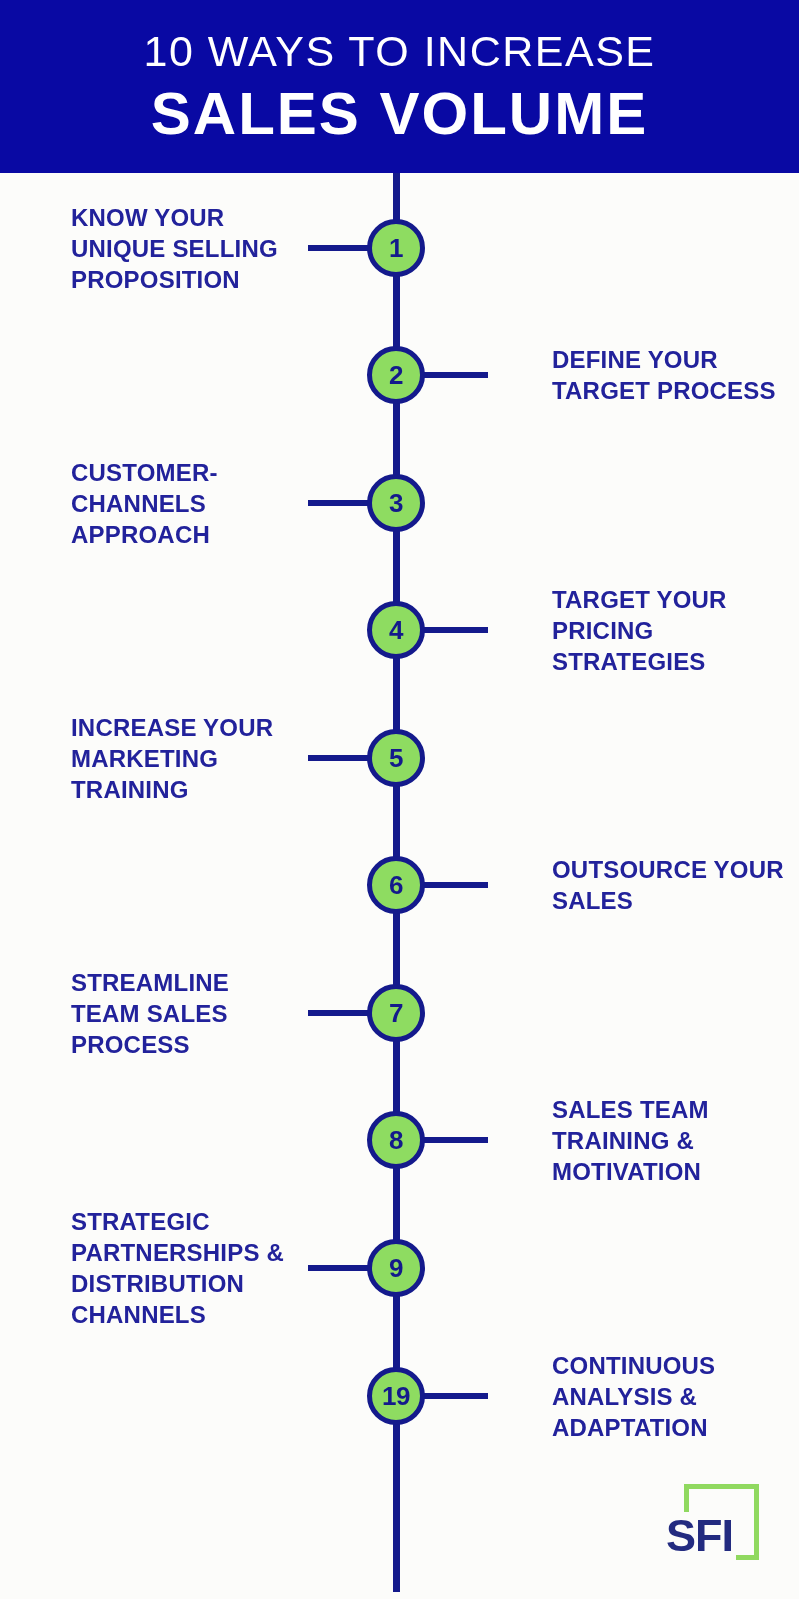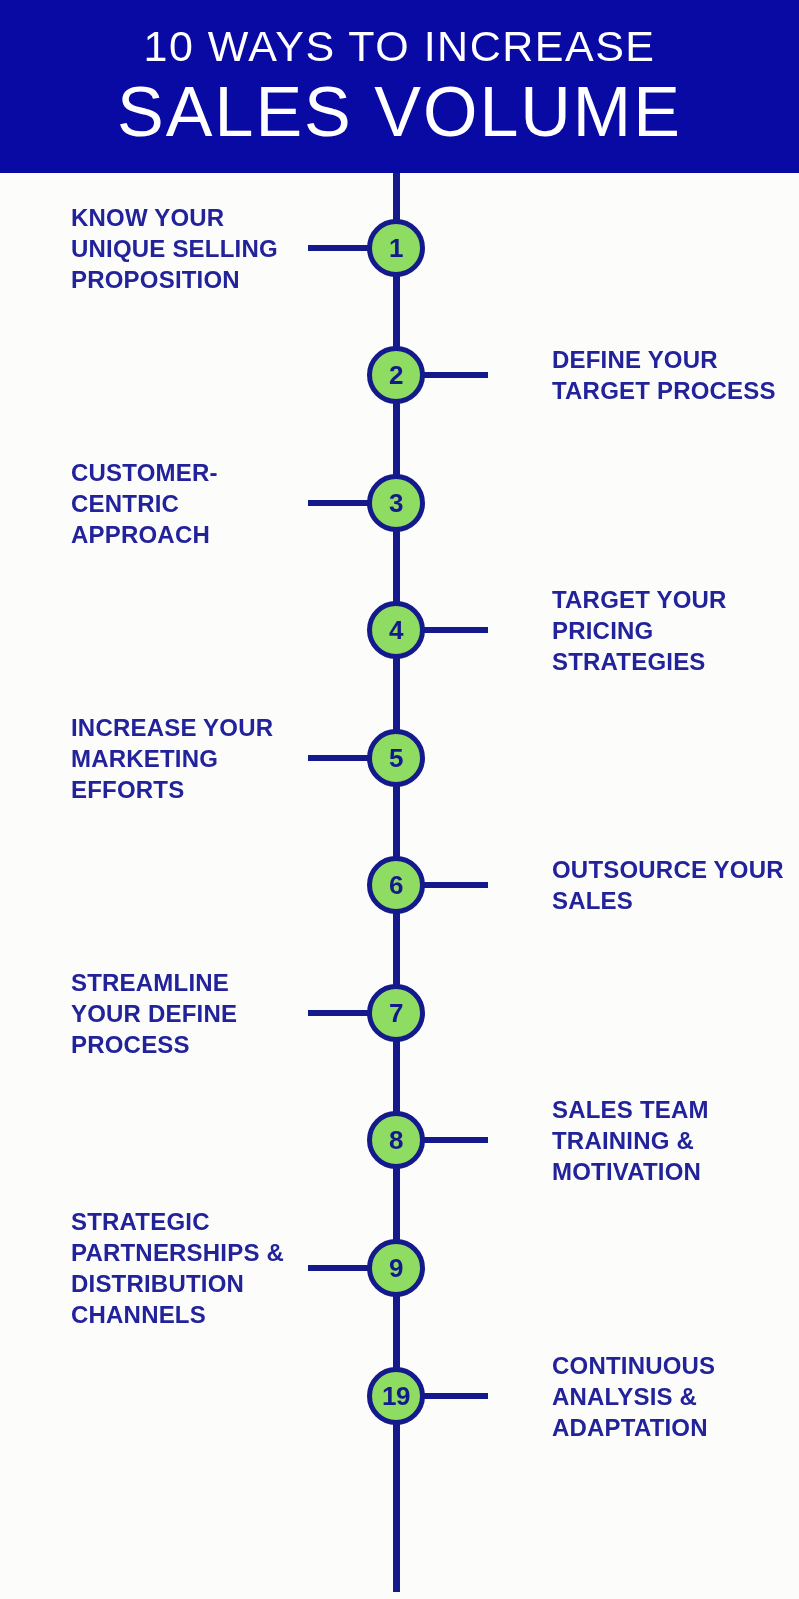--- a/index.html
+++ b/index.html
@@ -38,7 +38,7 @@
   }
   .header .main{
     color:var(--header-text);
-    font-size:70px;font-weight:400;letter-spacing:2px;
+    font-size:60px;font-weight:700;letter-spacing:2px;
     line-height:1.05;
   }
   

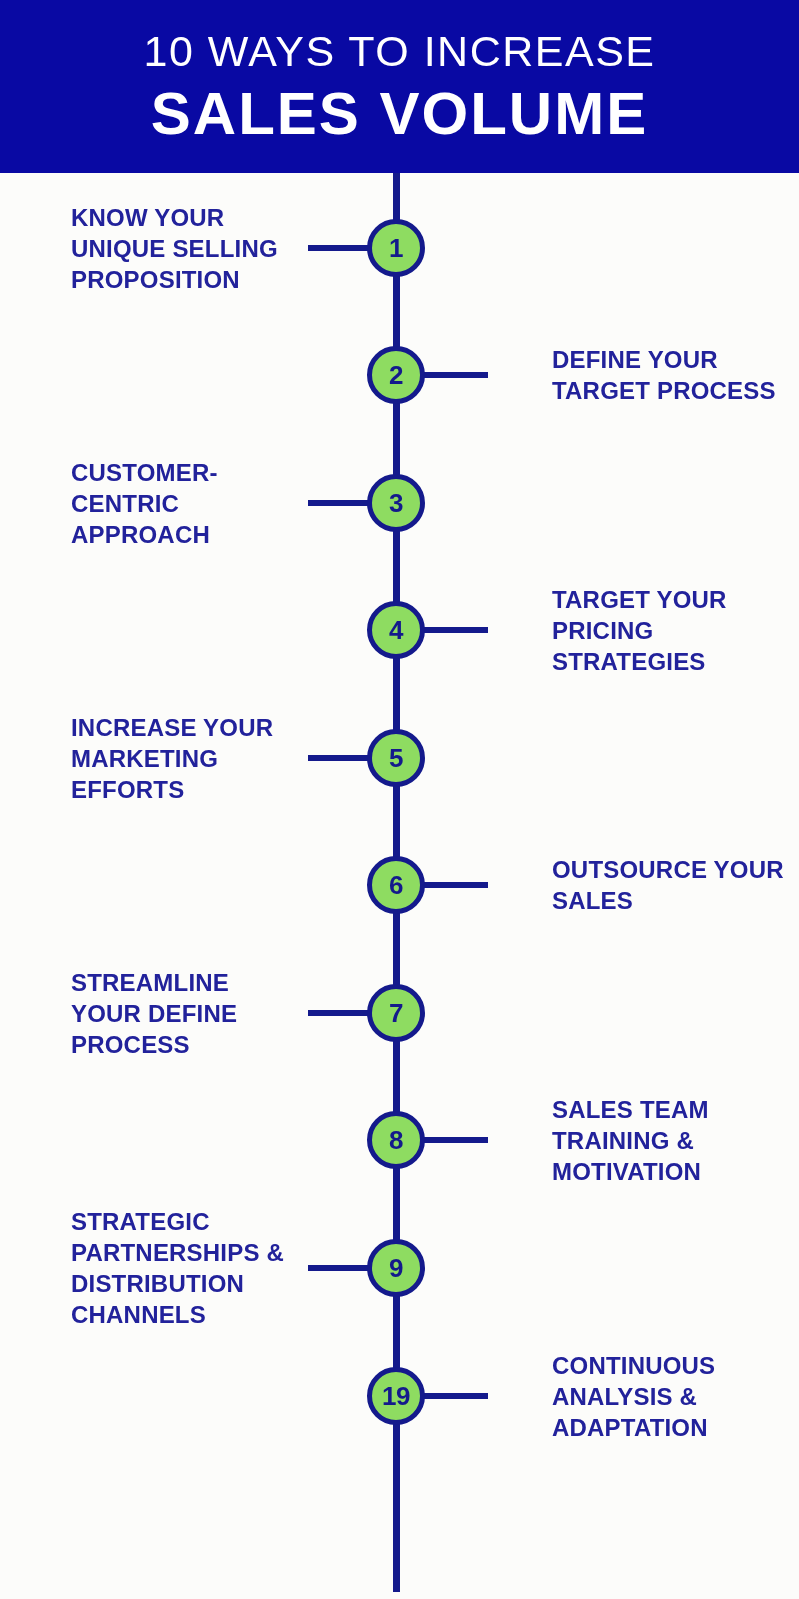--- a/index.html
+++ b/index.html
@@ -127,7 +127,7 @@
 
   <div class="entry left" style="top:503px">
     <div class="label">CUSTOMER-
-CENTRIC
+CHANNELS
 APPROACH</div>
     <div class="connector"></div>
     <div class="node">

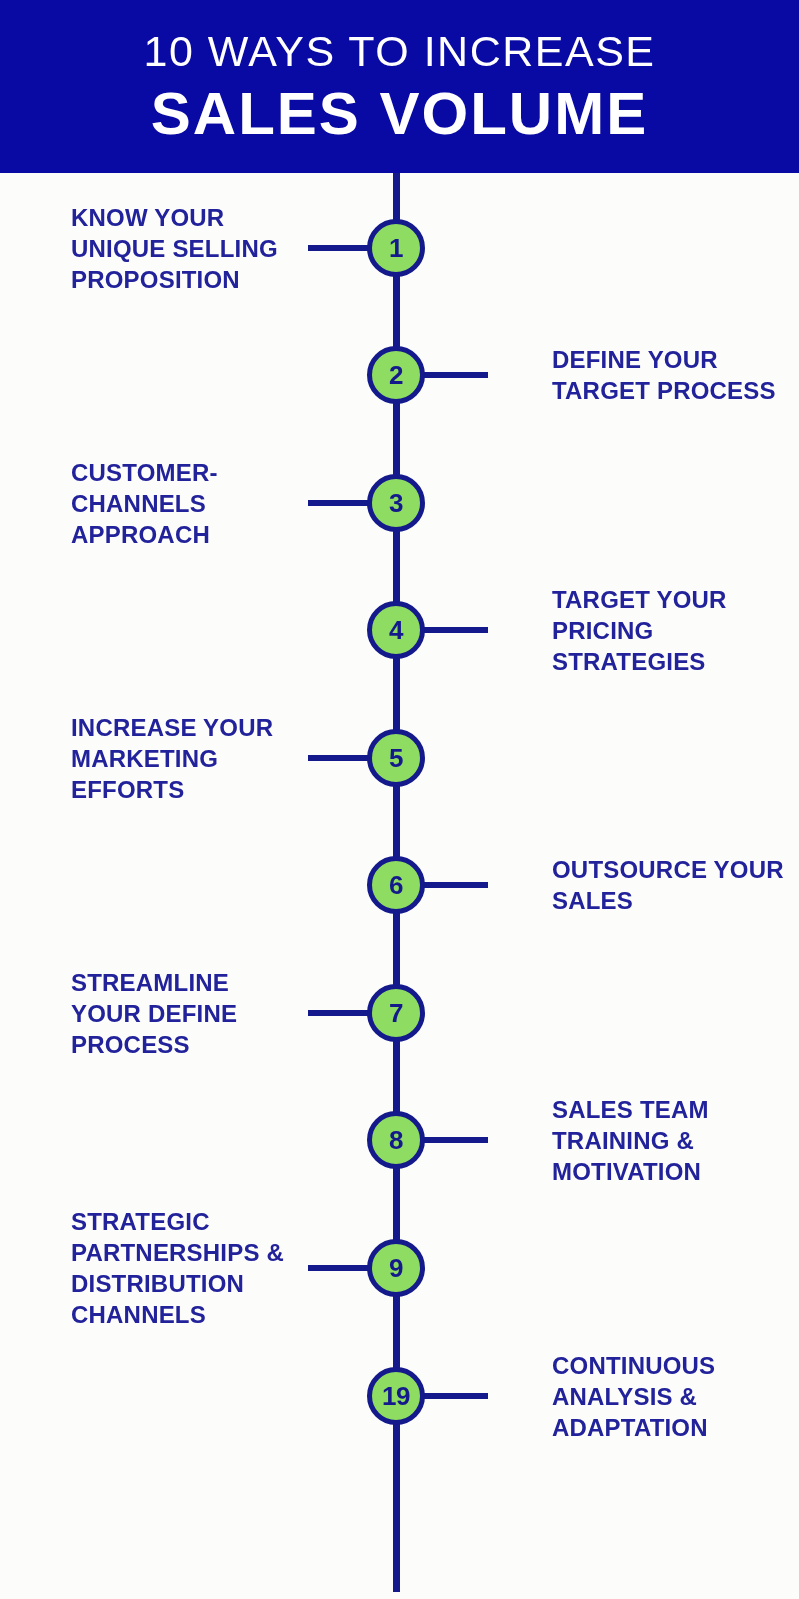--- a/index.html
+++ b/index.html
@@ -148,7 +148,7 @@
   <div class="entry left" style="top:758px">
     <div class="label">INCREASE YOUR
 MARKETING
-EFFORTS</div>
+TRAINING</div>
     <div class="connector"></div>
     <div class="node">
         <span>5</span>

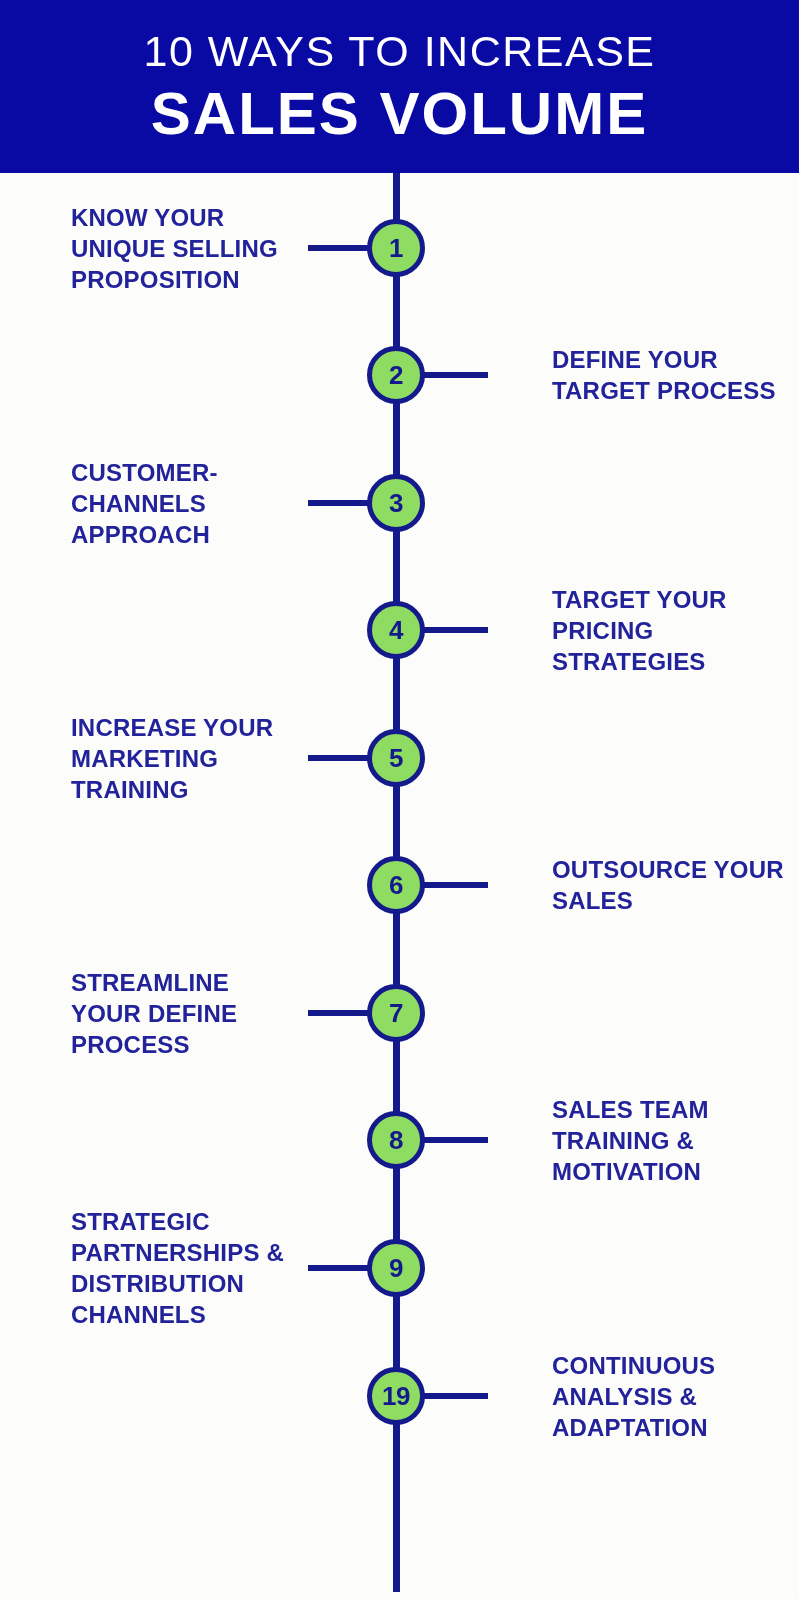--- a/index.html
+++ b/index.html
@@ -166,7 +166,7 @@
 
   <div class="entry left" style="top:1013px">
     <div class="label">STREAMLINE
-YOUR DEFINE
+TEAM SALES
 PROCESS</div>
     <div class="connector"></div>
     <div class="node">

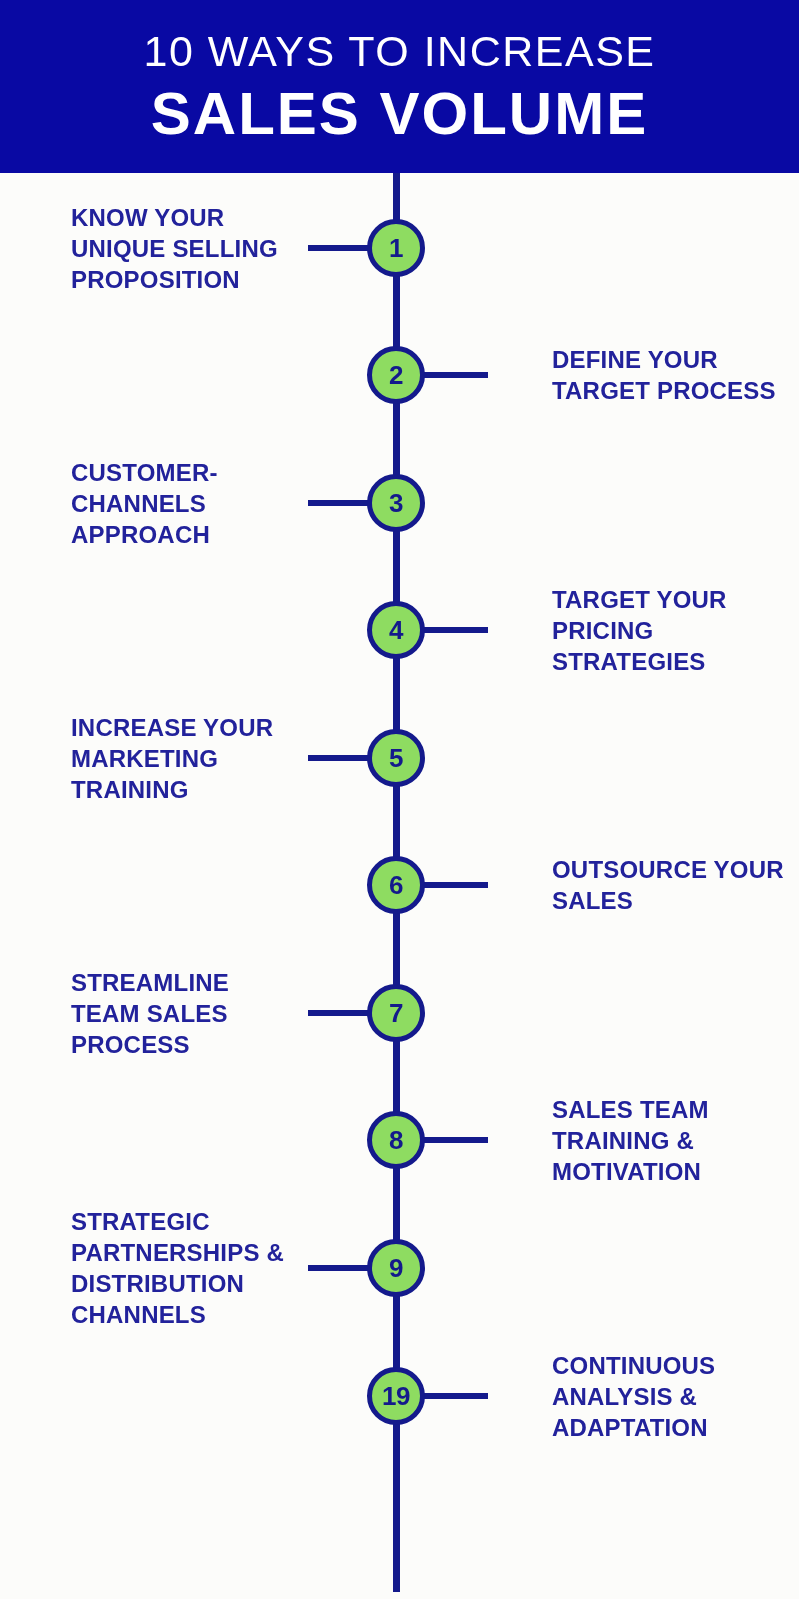--- a/index.html
+++ b/index.html
@@ -205,6 +205,10 @@
       </div>
   </div>
 
+  <div class="logo">
+    <div class="logo-frame"></div>
+    <div class="logo-text">SFI</div>
+  </div>
 
 </div>
 

